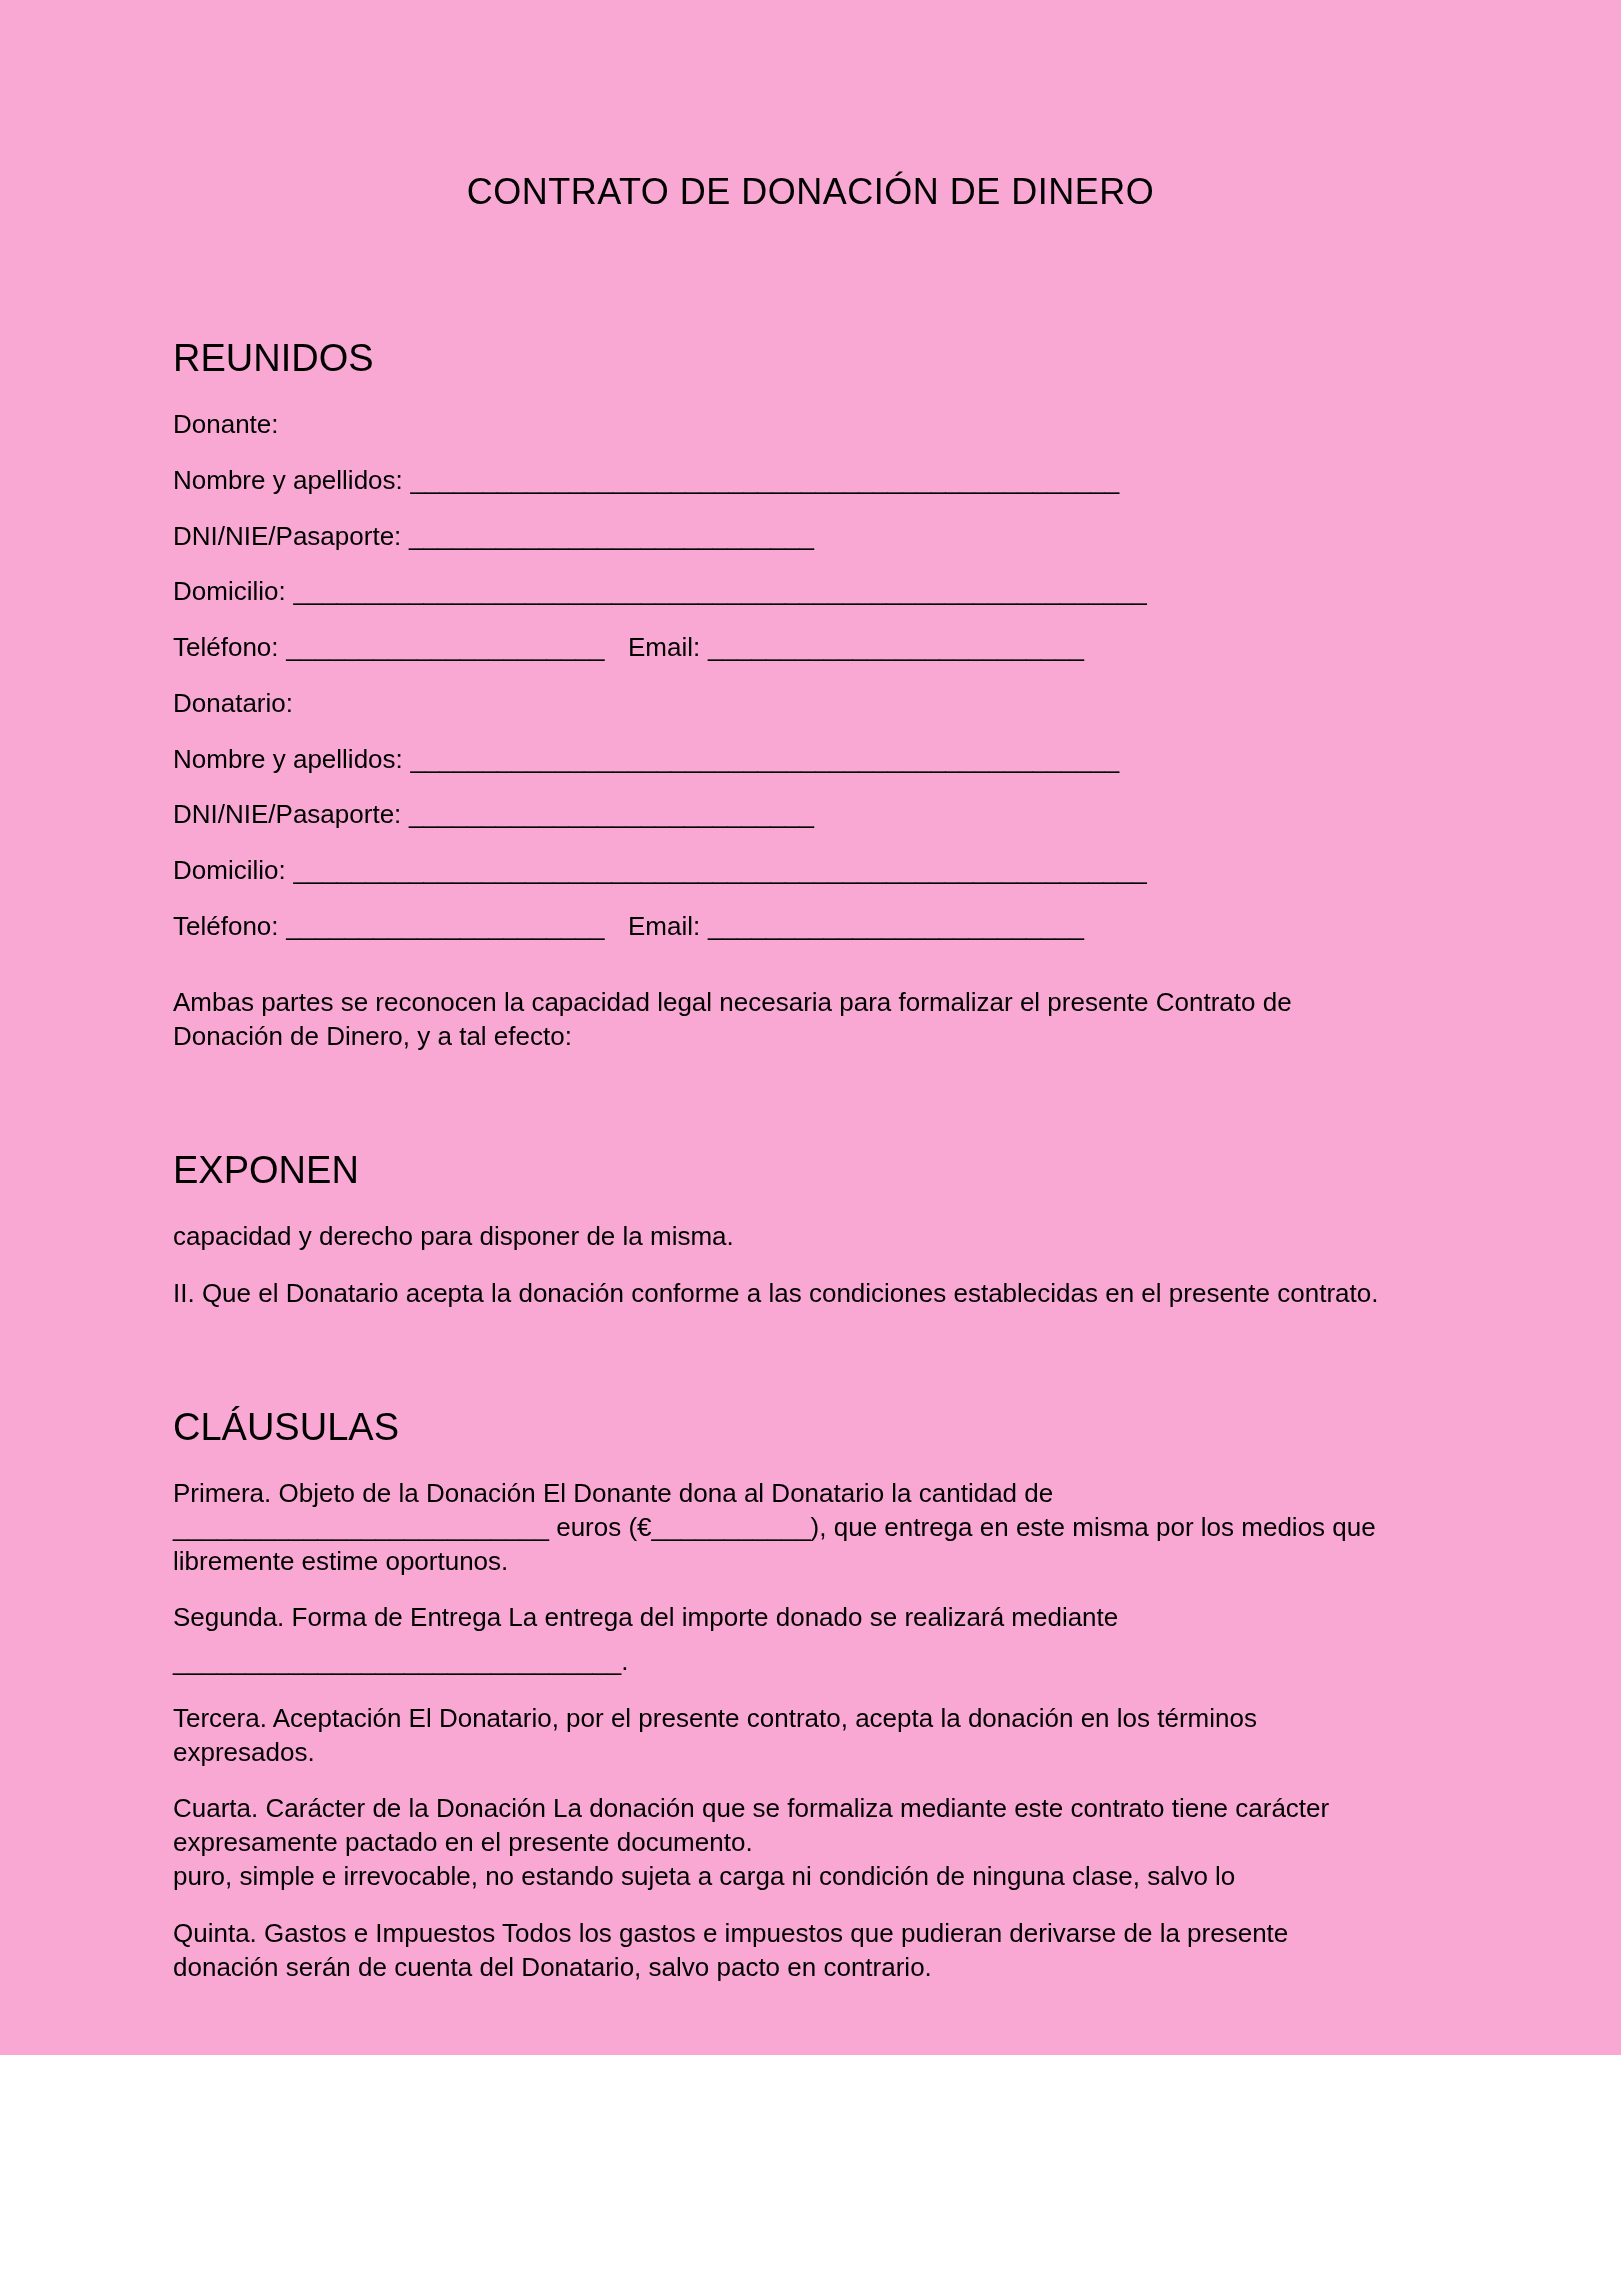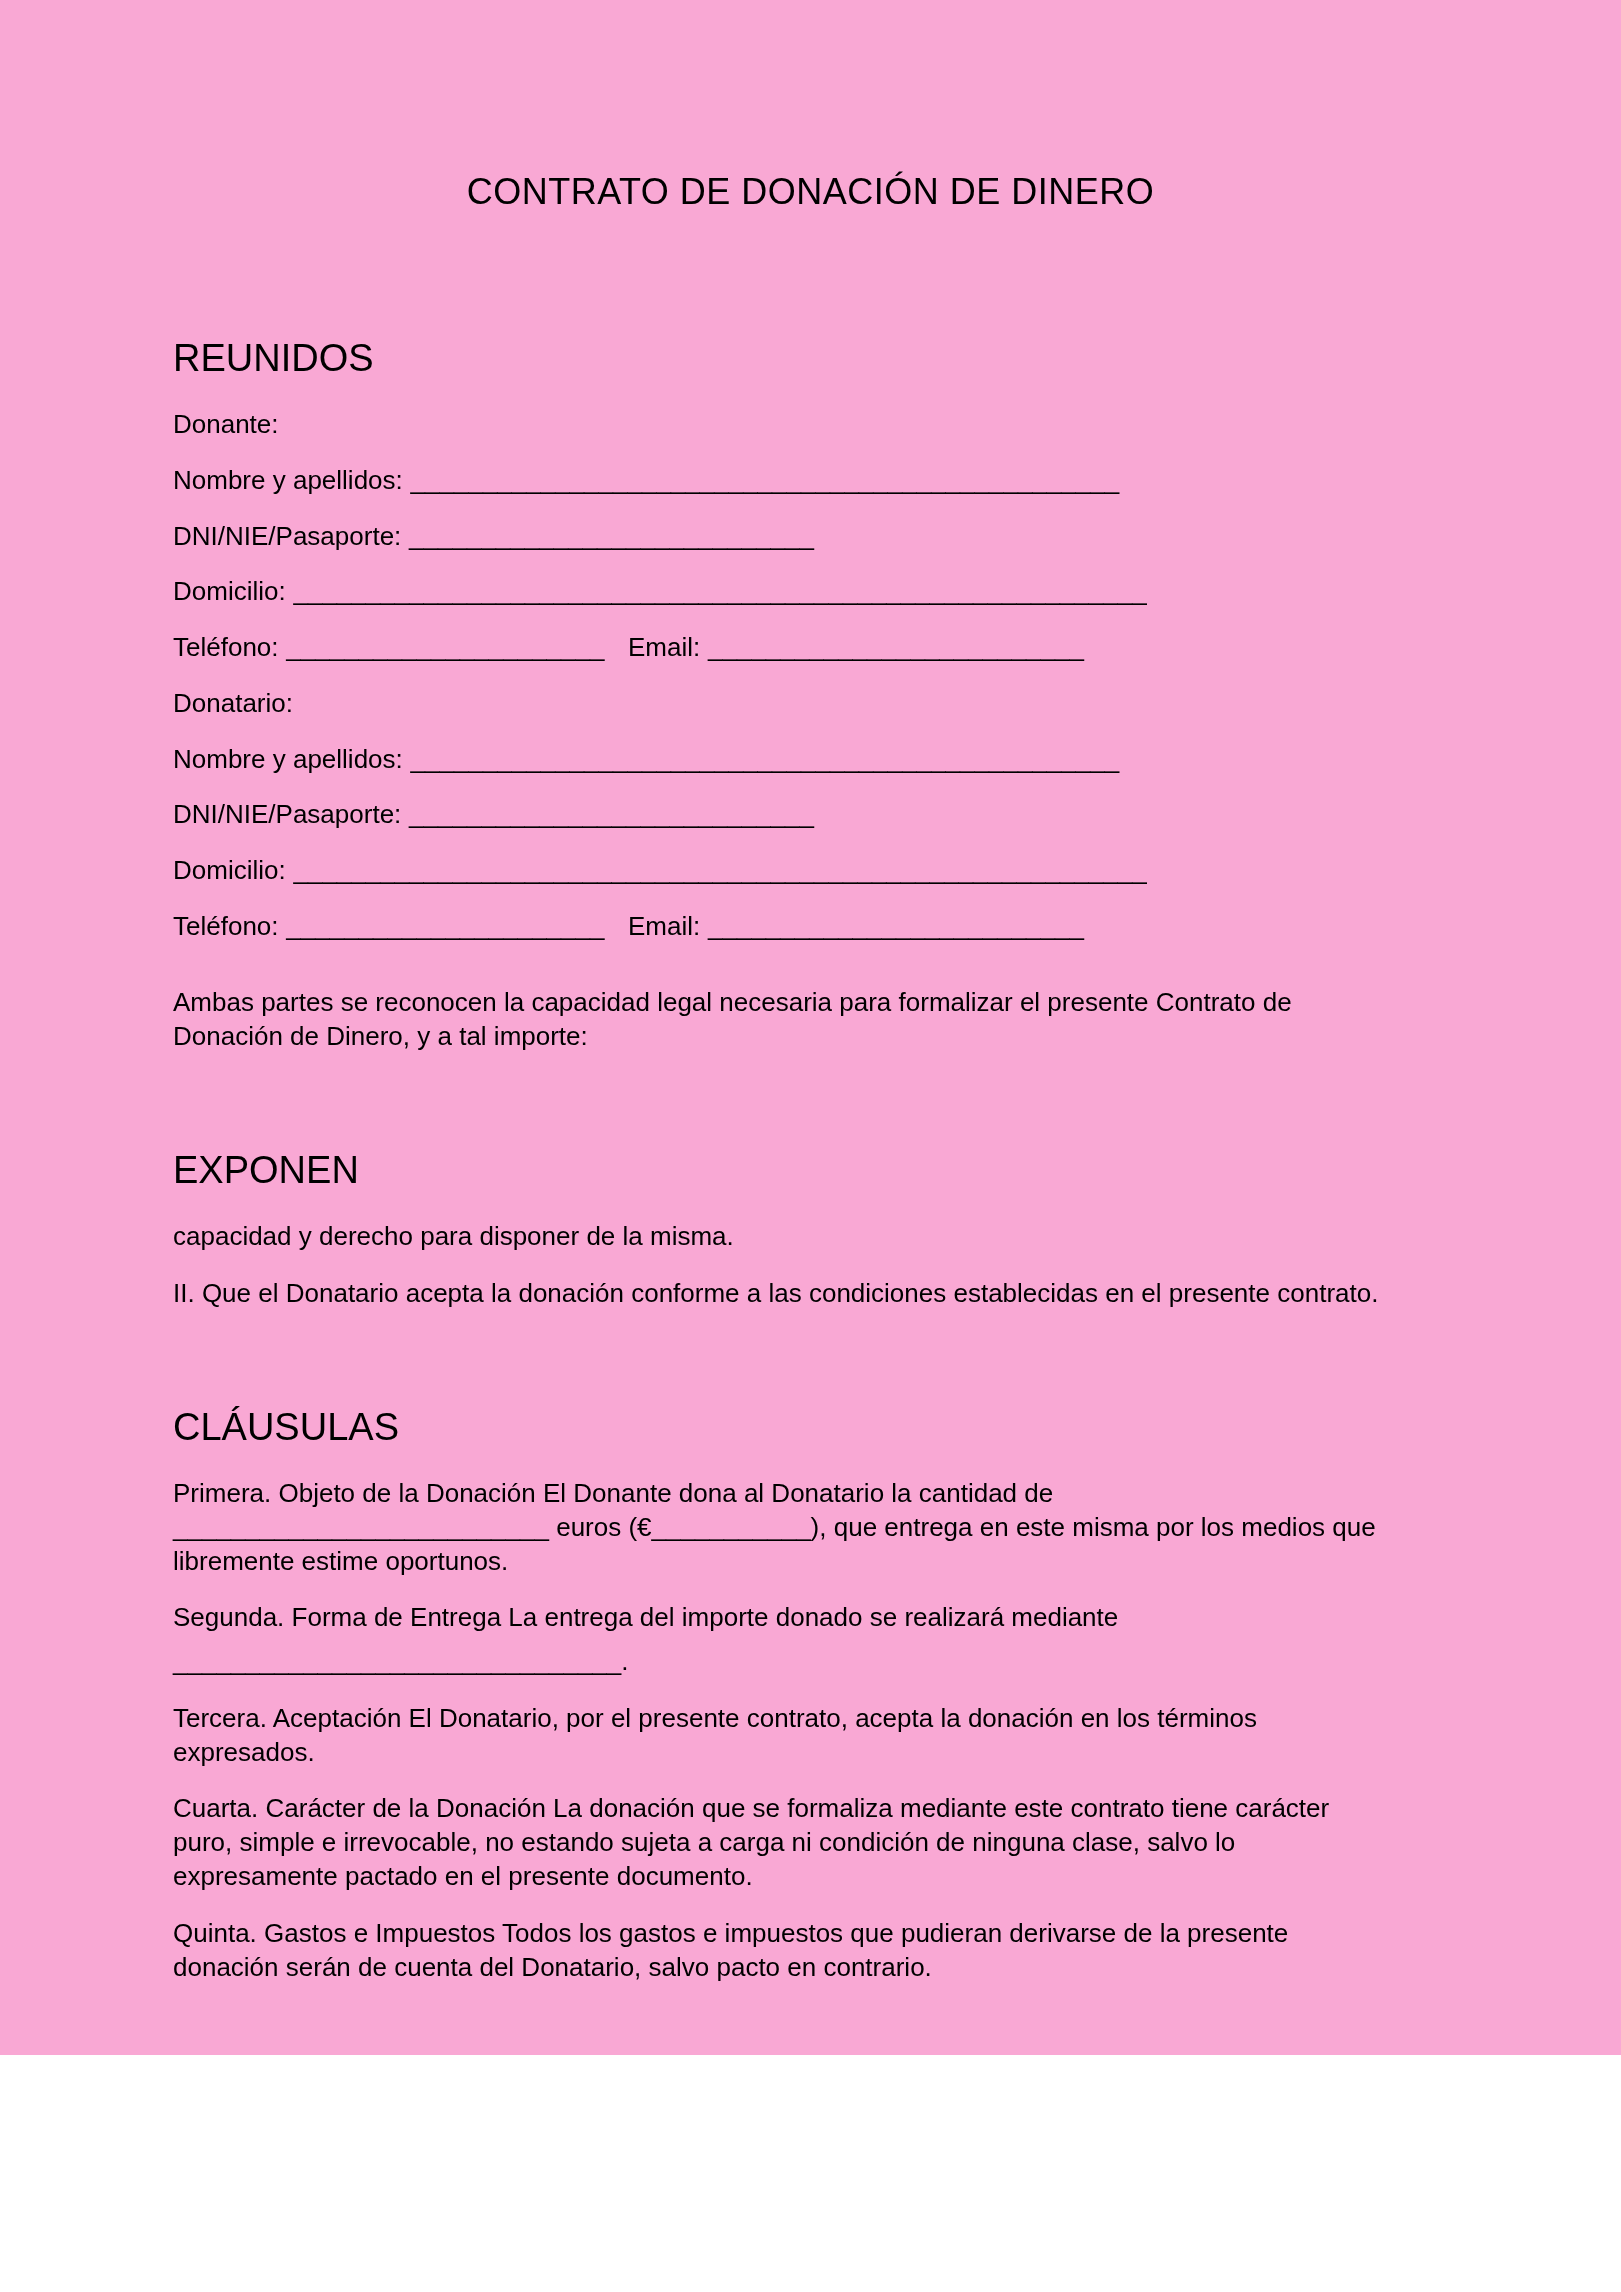--- a/index.html
+++ b/index.html
@@ -89,7 +89,7 @@
 
   <p class="para cap-gap">
     <span class="line">Ambas partes se reconocen la capacidad legal necesaria para formalizar el presente Contrato de</span>
-    <span class="line">Donación de Dinero, y a tal importe:</span>
+    <span class="line">Donación de Dinero, y a tal efecto:</span>
   </p>
 
   <h2 class="heading">EXPONEN</h2>

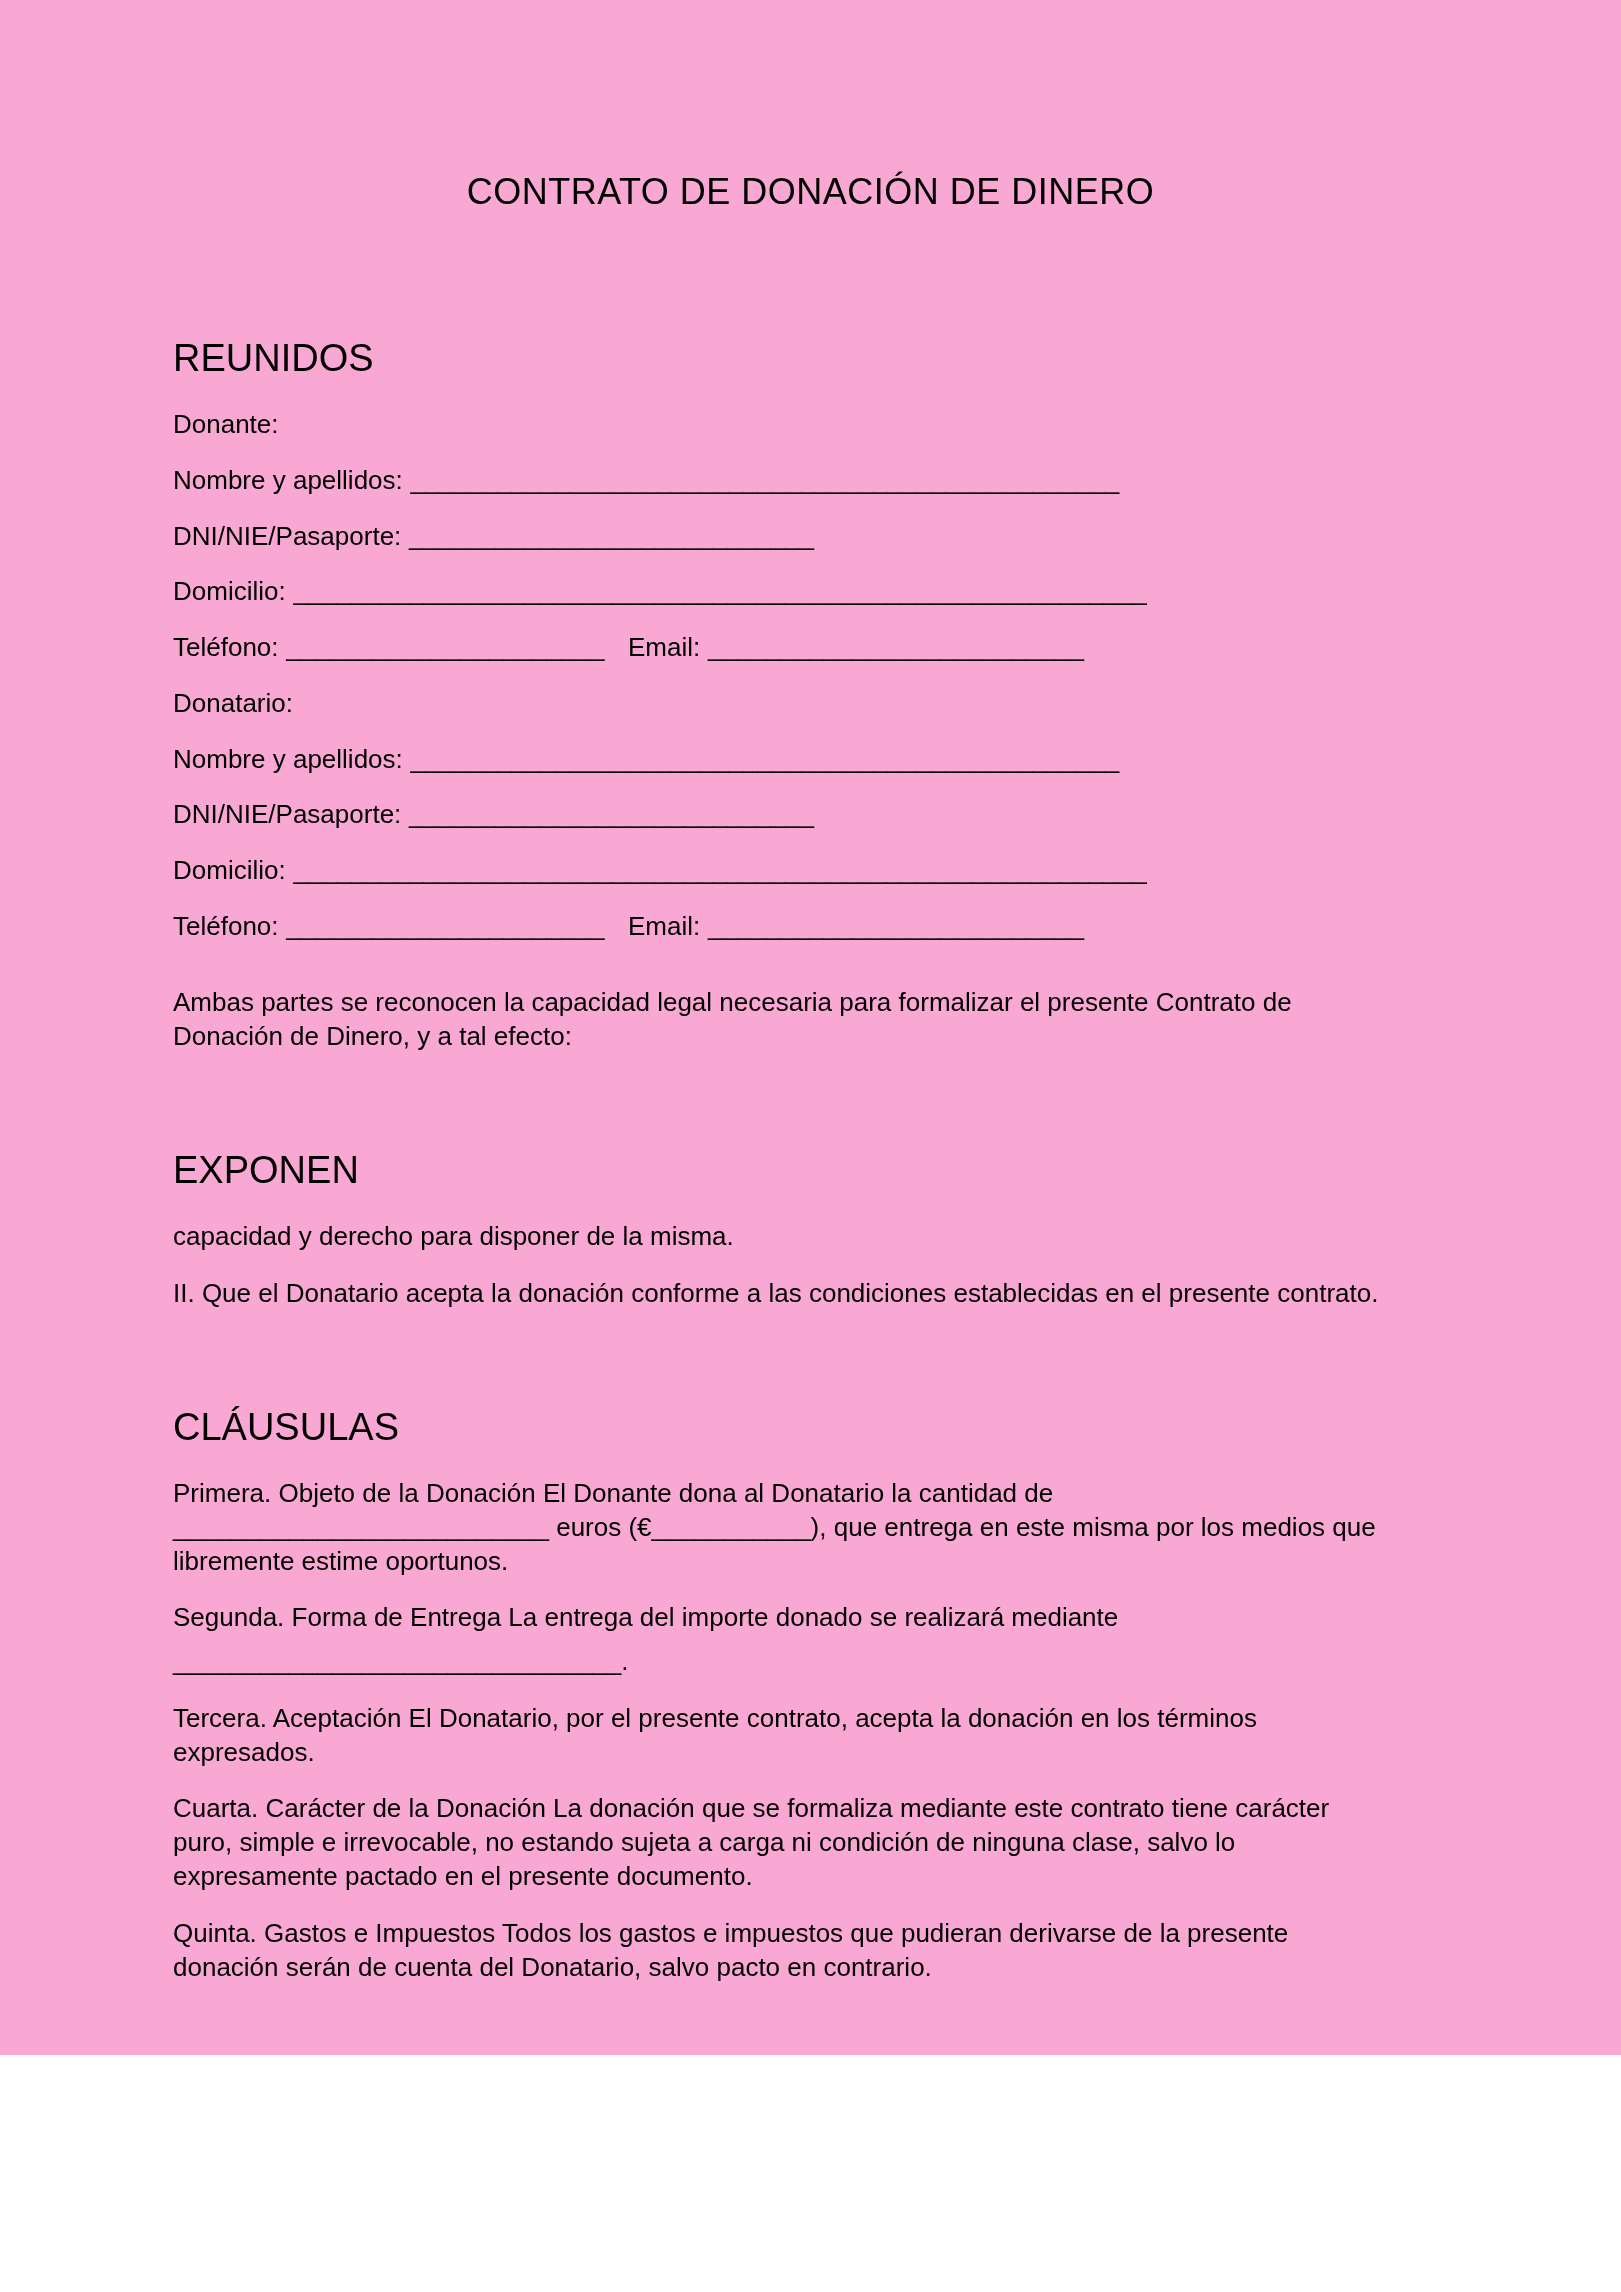--- a/index.html
+++ b/index.html
@@ -121,8 +121,8 @@
 
   <p class="para">
     <span class="line">Cuarta. Carácter de la Donación La donación que se formaliza mediante este contrato tiene carácter</span>
+    <span class="line">expresamente pactado en el presente documento.</span>
     <span class="line">puro, simple e irrevocable, no estando sujeta a carga ni condición de ninguna clase, salvo lo</span>
-    <span class="line">expresamente pactado en el presente documento.</span>
   </p>
 
   <p class="para">

